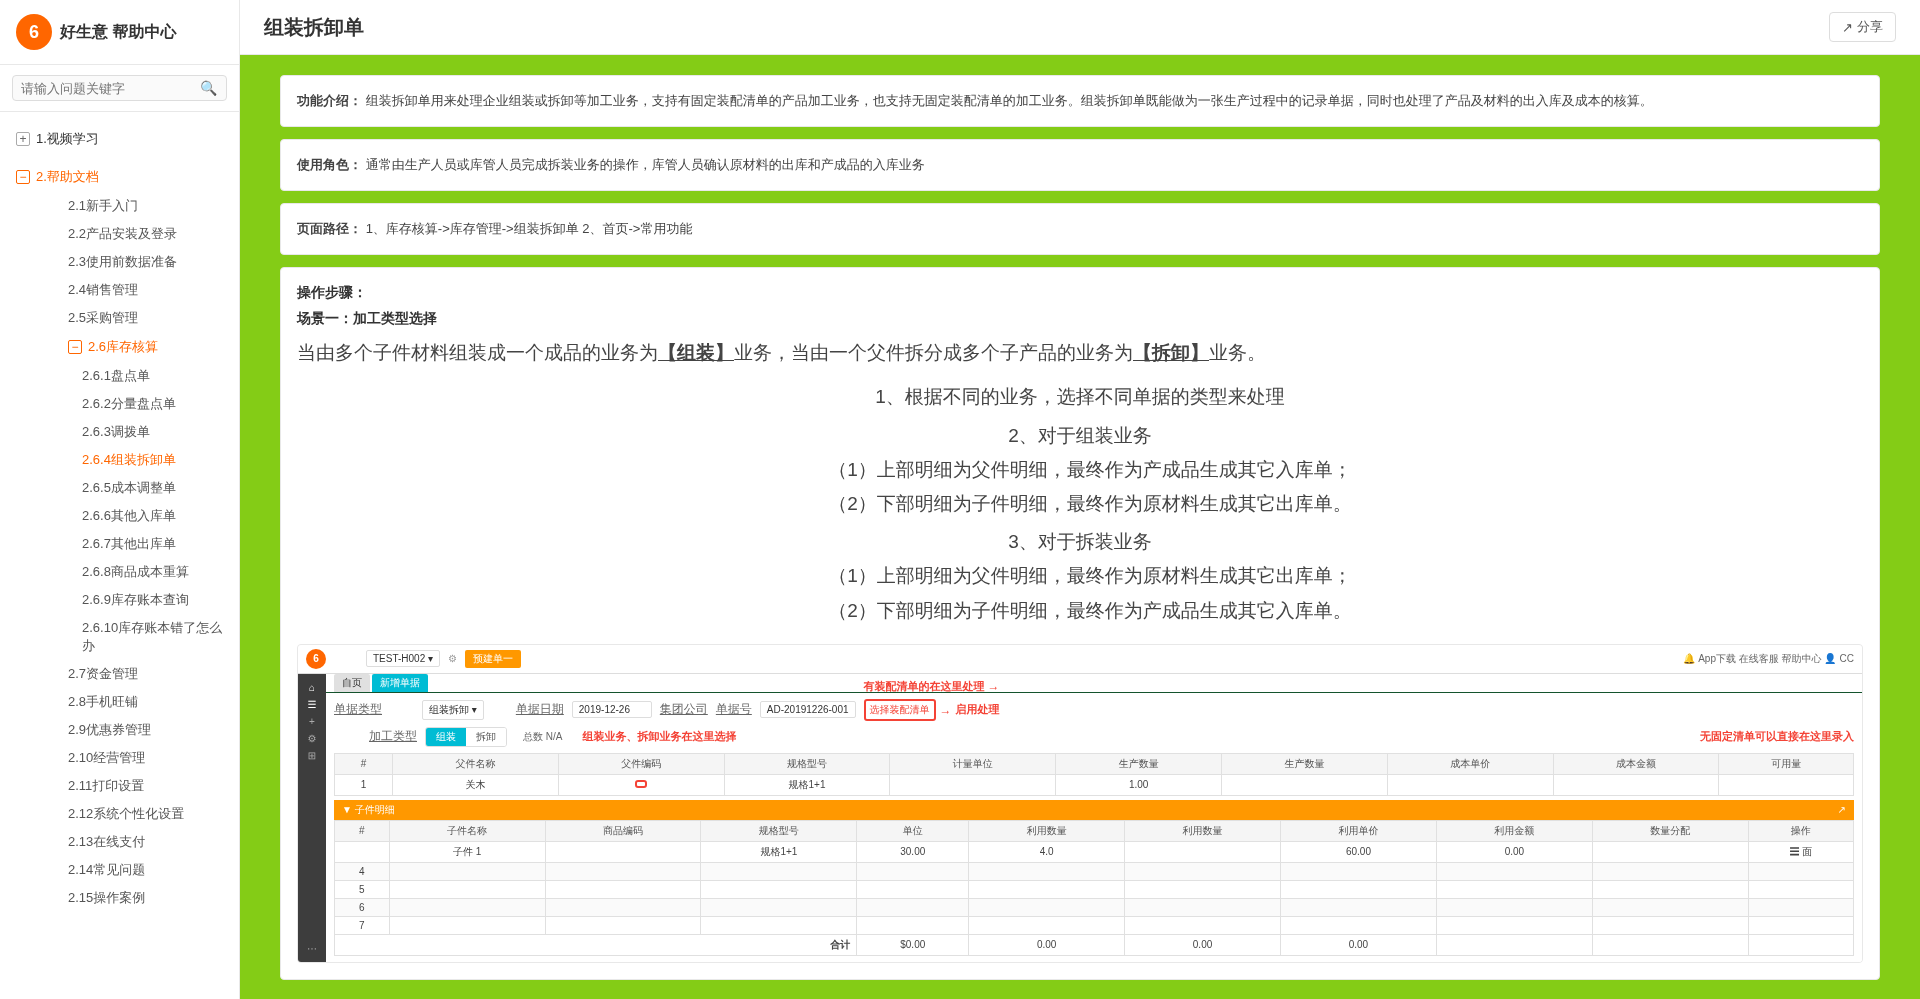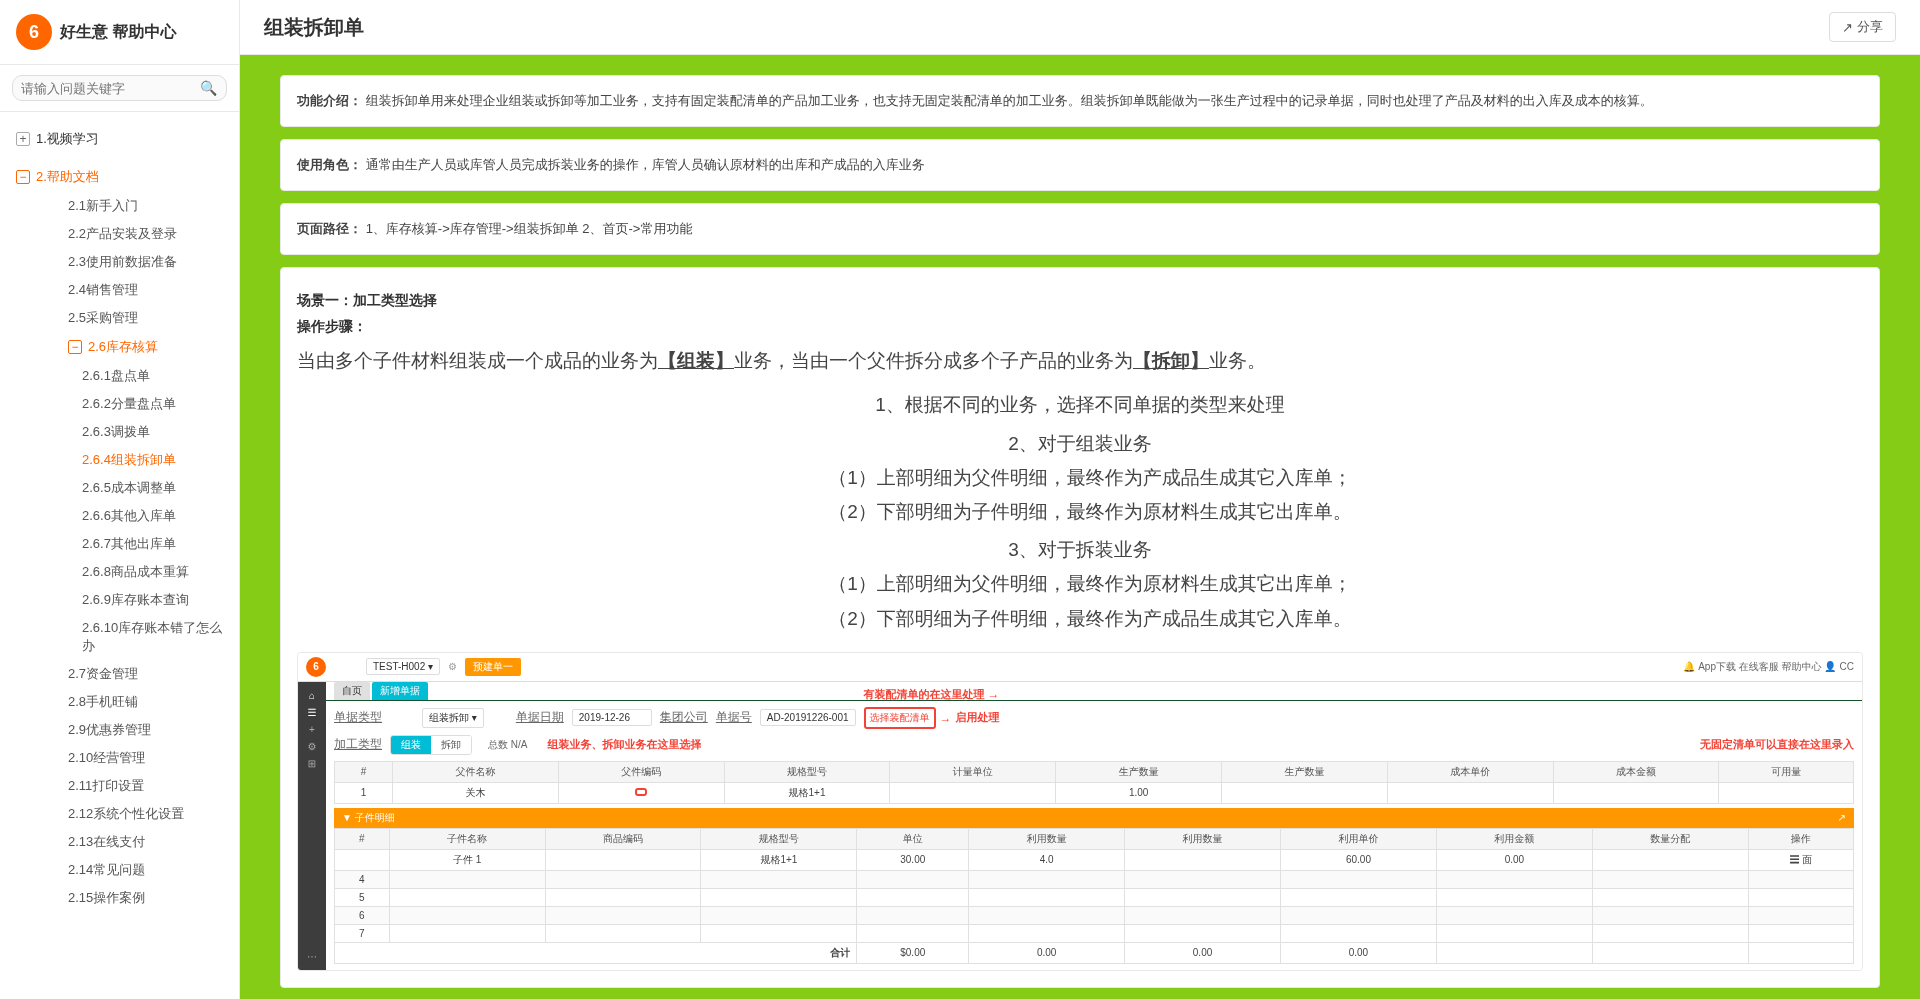--- a/index.html
+++ b/index.html
@@ -54,7 +54,7 @@
       display: flex;
       align-items: center;
       border: 1px solid #ddd;
-      border-radius: 10px;
+      border-radius: 4px;
       padding: 4px 8px;
       background: #fafafa;
     }

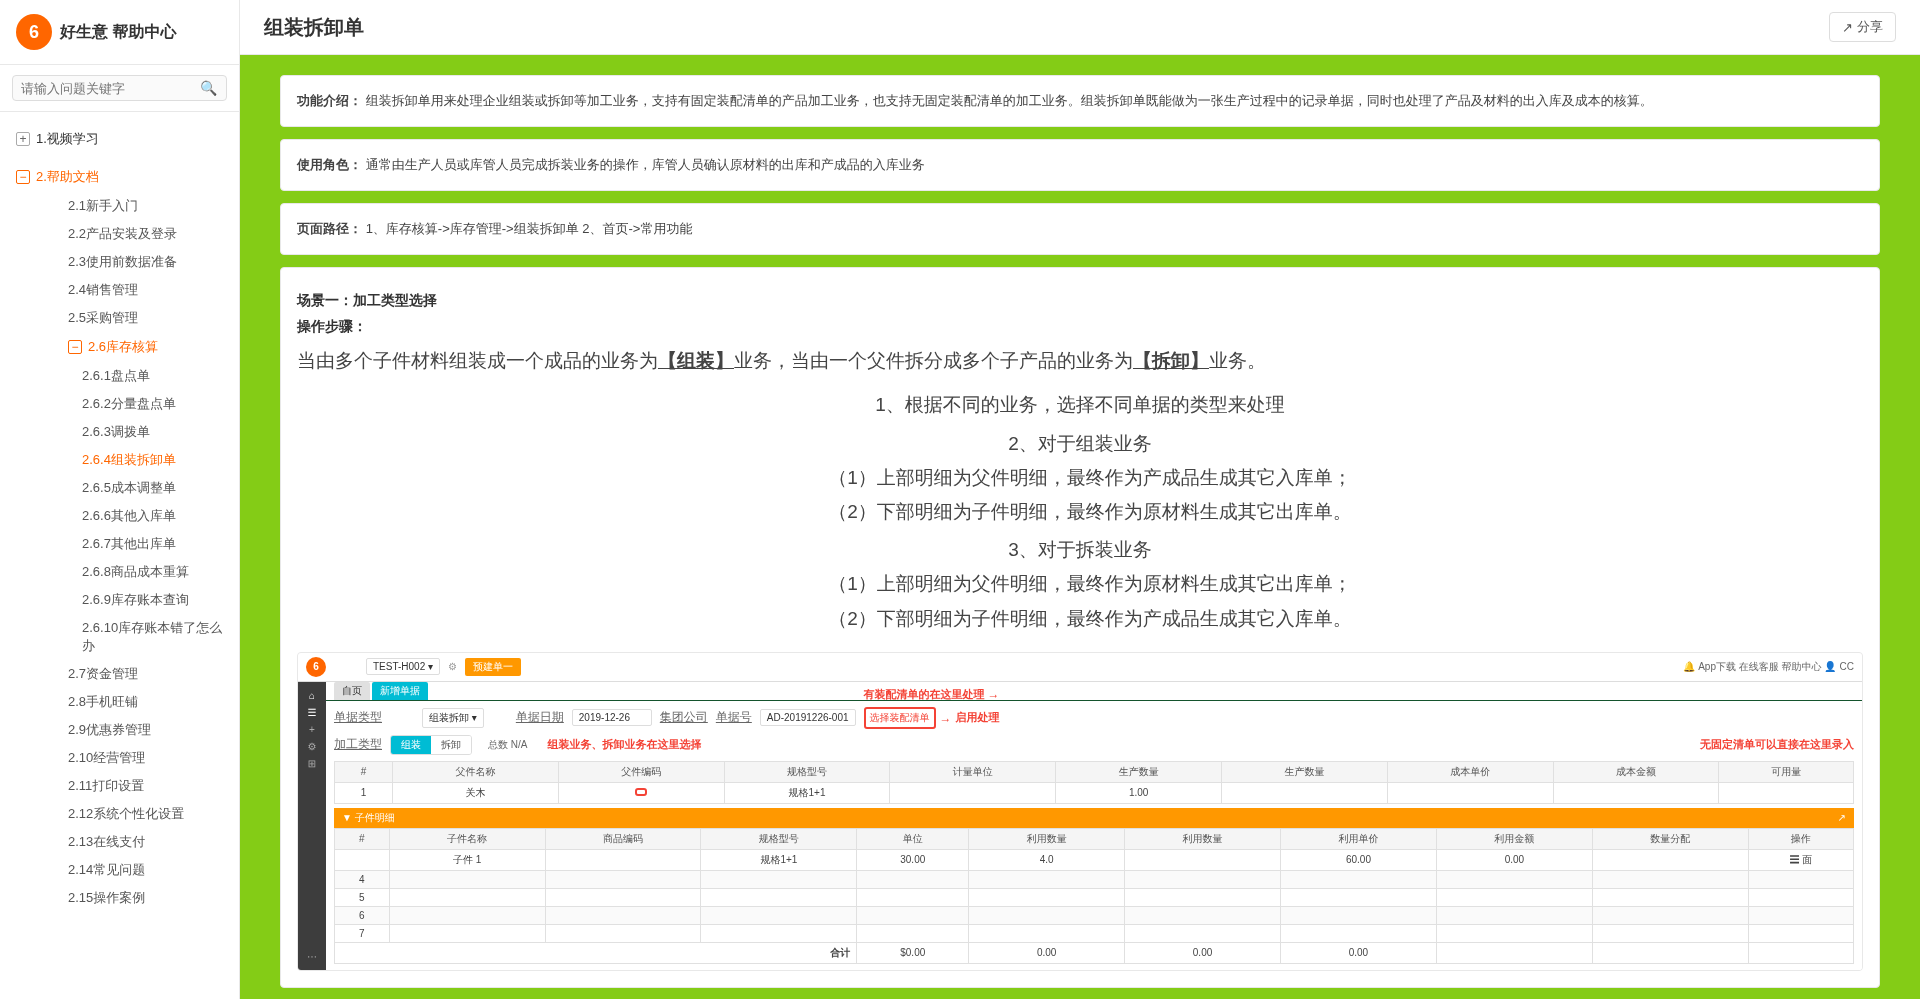--- a/index.html
+++ b/index.html
@@ -447,11 +447,11 @@
     </div>
 
     <div class="operations-block">
+      <div class="section-heading">操作步骤：</div>
+
       <div class="section-heading" style="color:#333;margin-top:8px;">
         <span>场景一：加工类型选择</span>
       </div>
-
-      <div class="section-heading">操作步骤：</div>
 
       <div class="step-text">
         <span>当由多个子件材料组装成一个成品的业务为</span><span style="text-decoration:underline;font-weight:bold;">【组装】</span><span>业务，当由一个父件拆分成多个子产品的业务为</span><span style="text-decoration:underline;font-weight:bold;">【拆卸】</span><span>业务。</span>

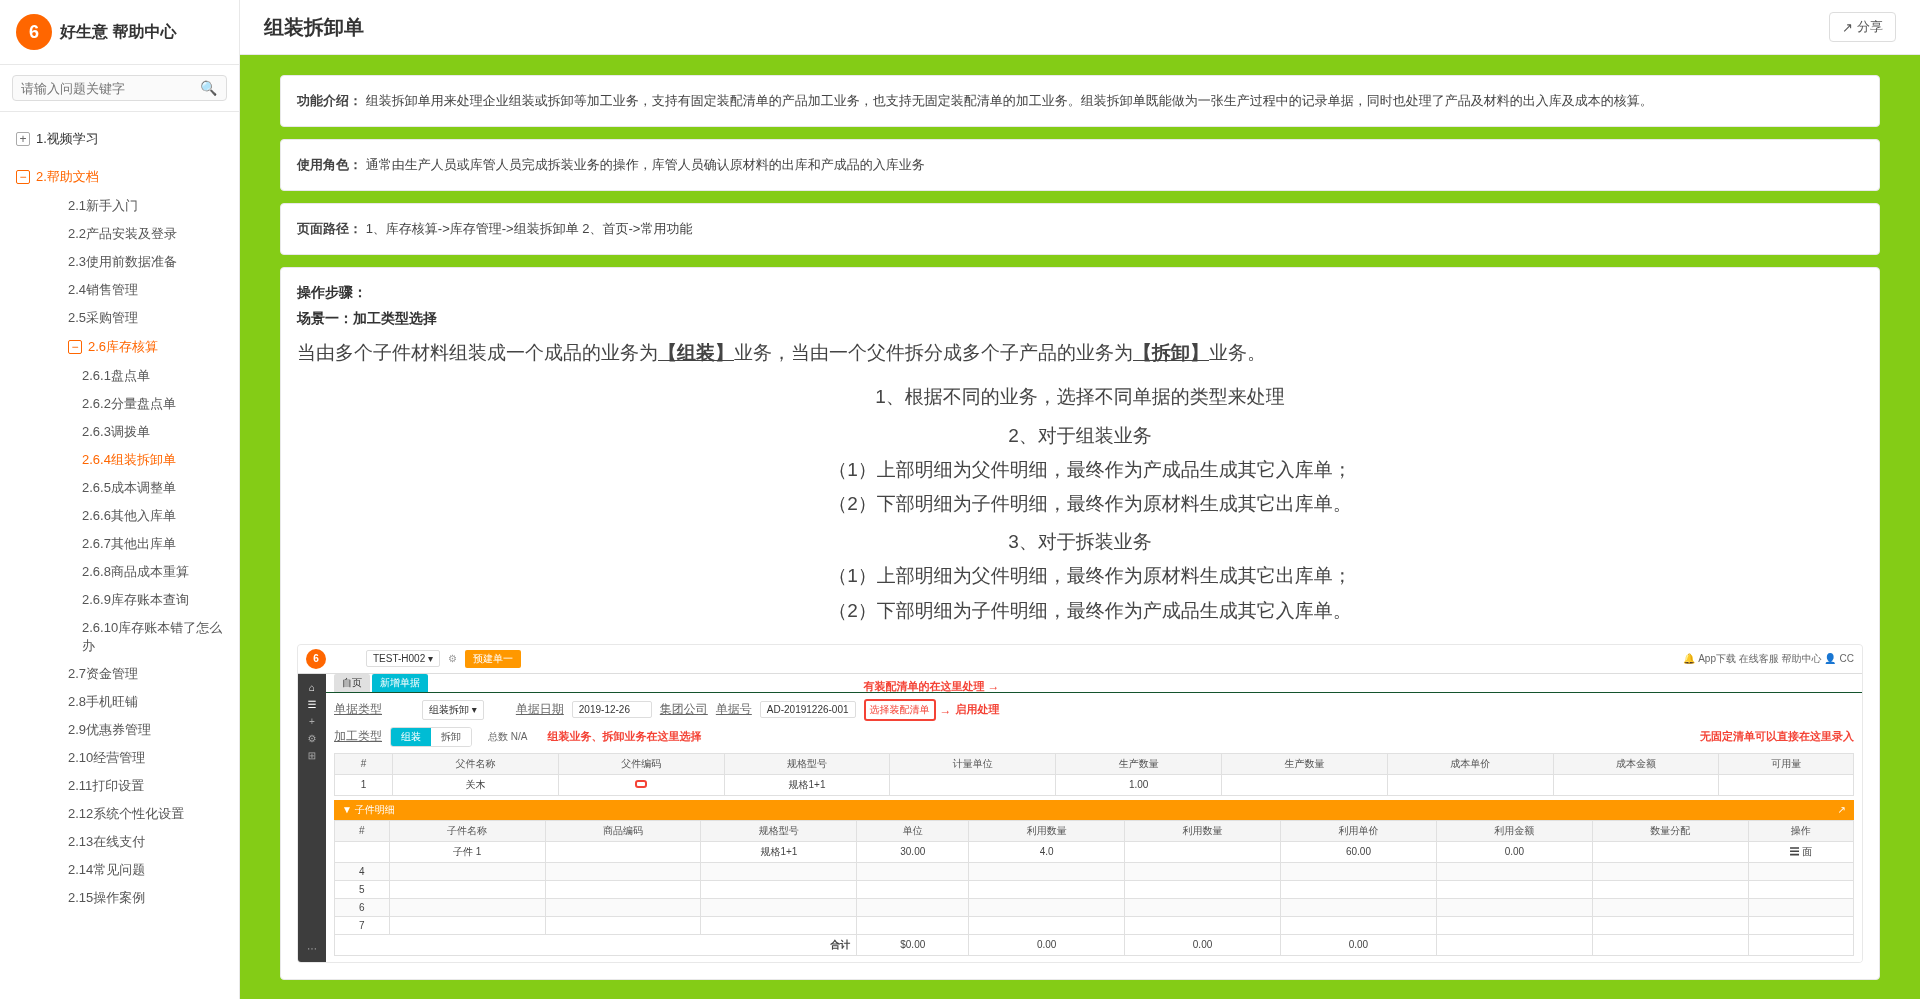--- a/index.html
+++ b/index.html
@@ -519,7 +519,7 @@
                 </div>
               </div>
 
-              <div style="display:flex;align-items:center;gap:8px;margin-bottom:6px;position:relative;">
+              <div style="display:flex;align-items:center;gap:8px;margin-bottom:6px;position:relative;margin-left:35px;">
                 <span class="mock-label">加工类型</span>
                 <div style="display:flex;border:1px solid #ddd;border-radius:3px;overflow:hidden;">
                   <div style="background:#00bcd4;color:#fff;padding:2px 10px;font-size:10px;">组装</div>

